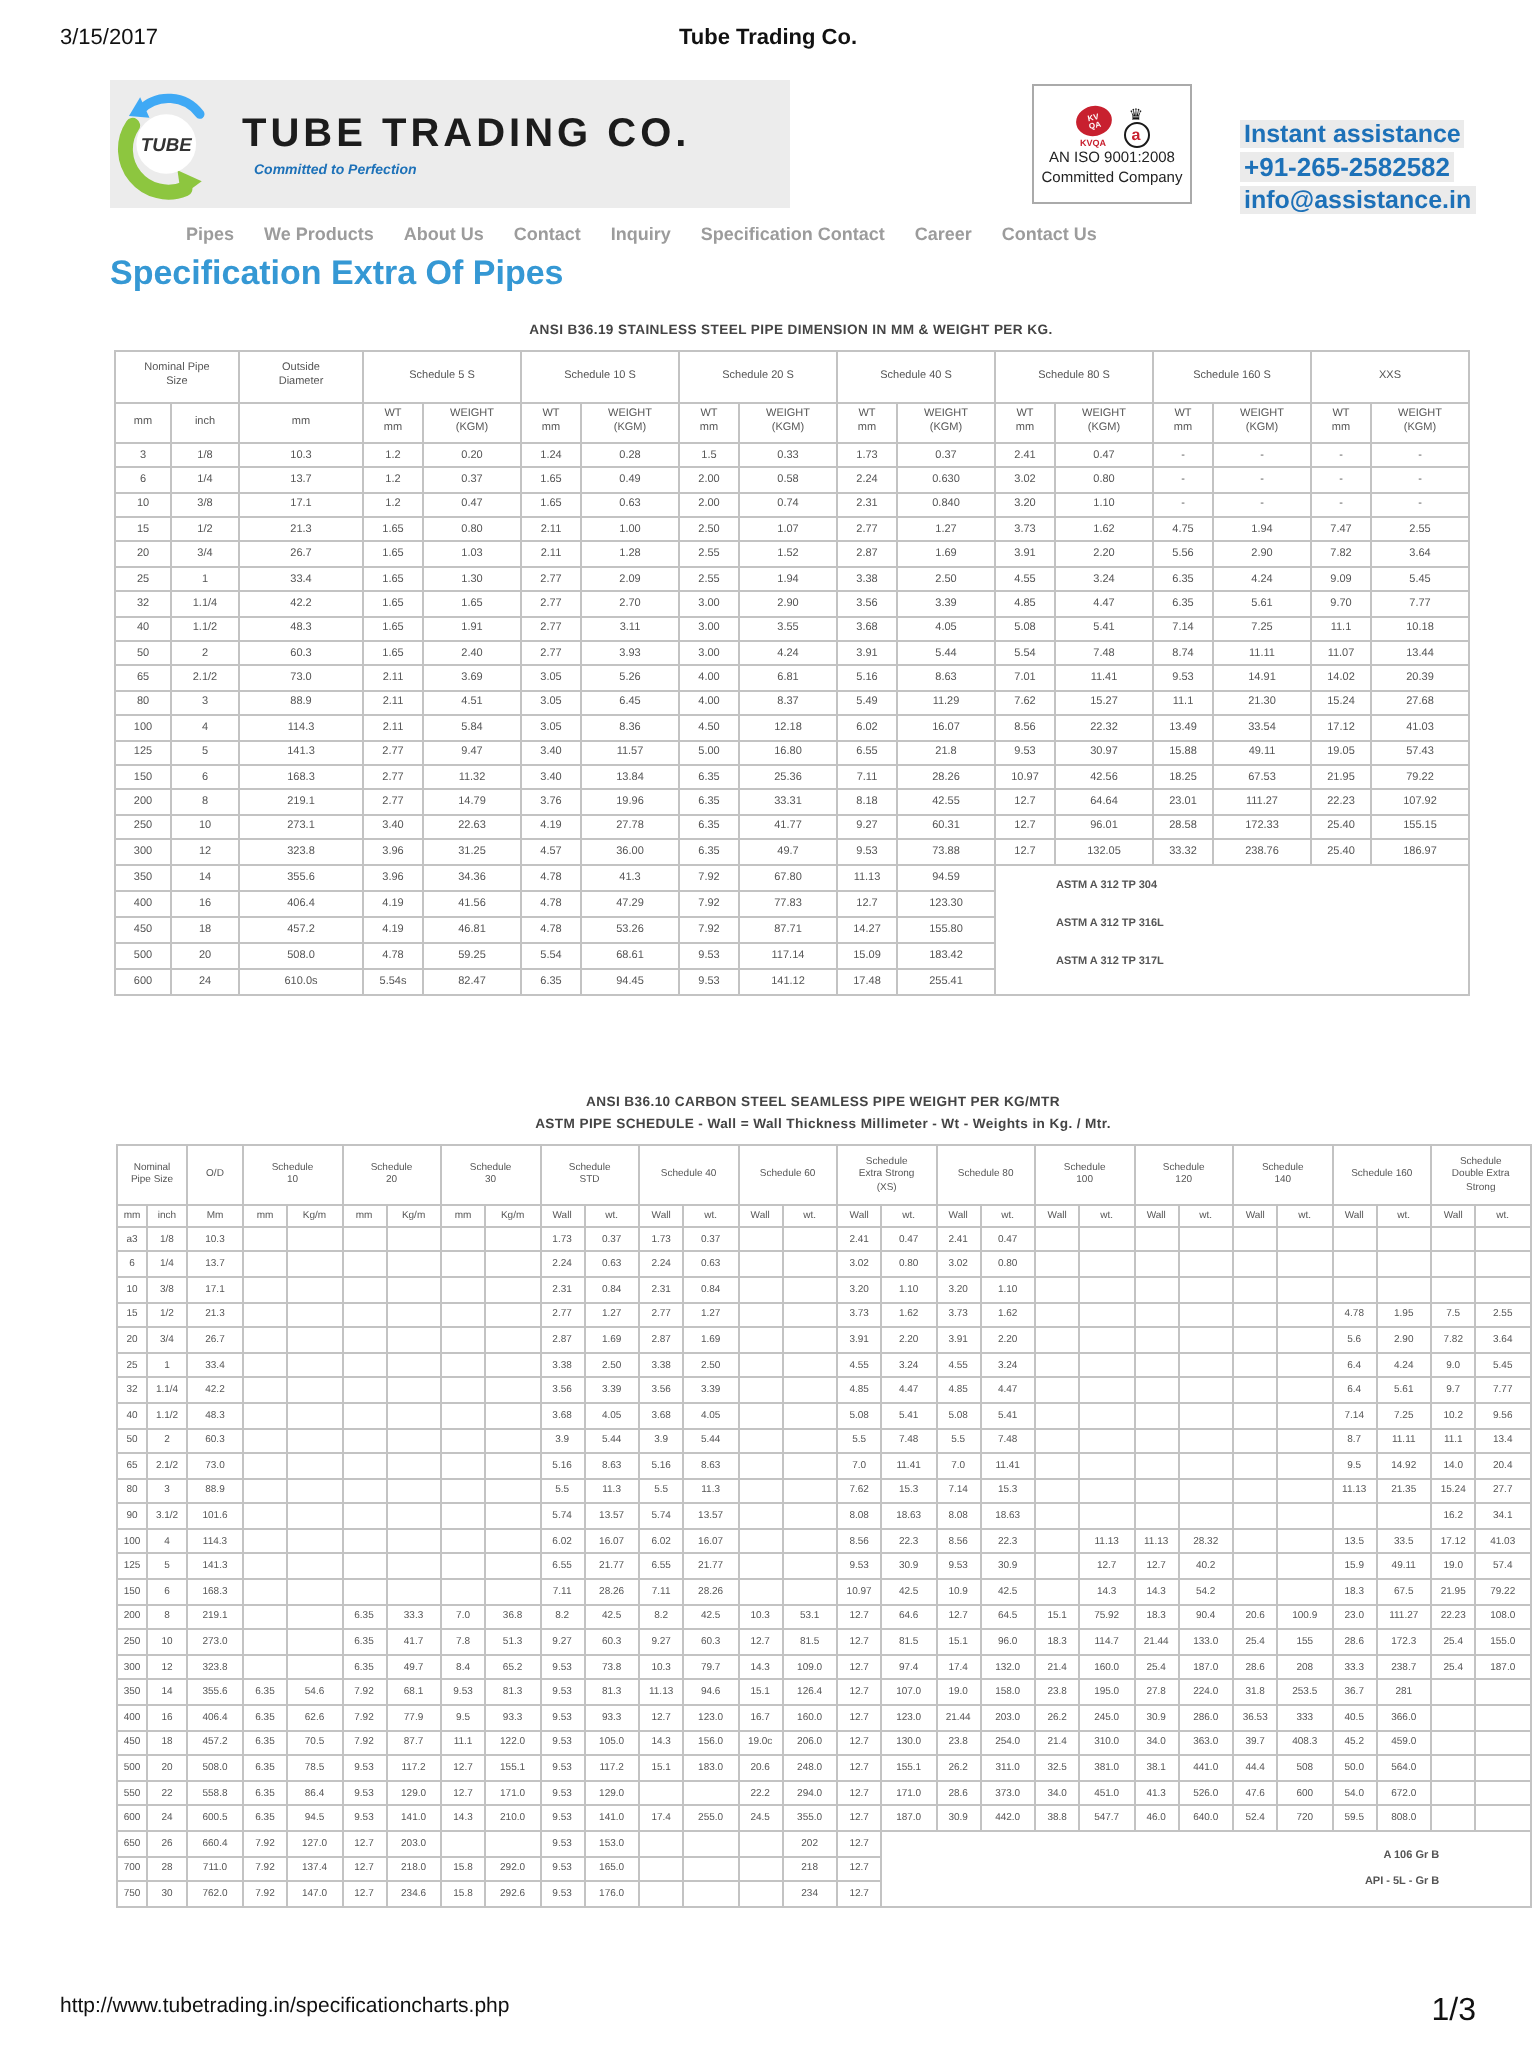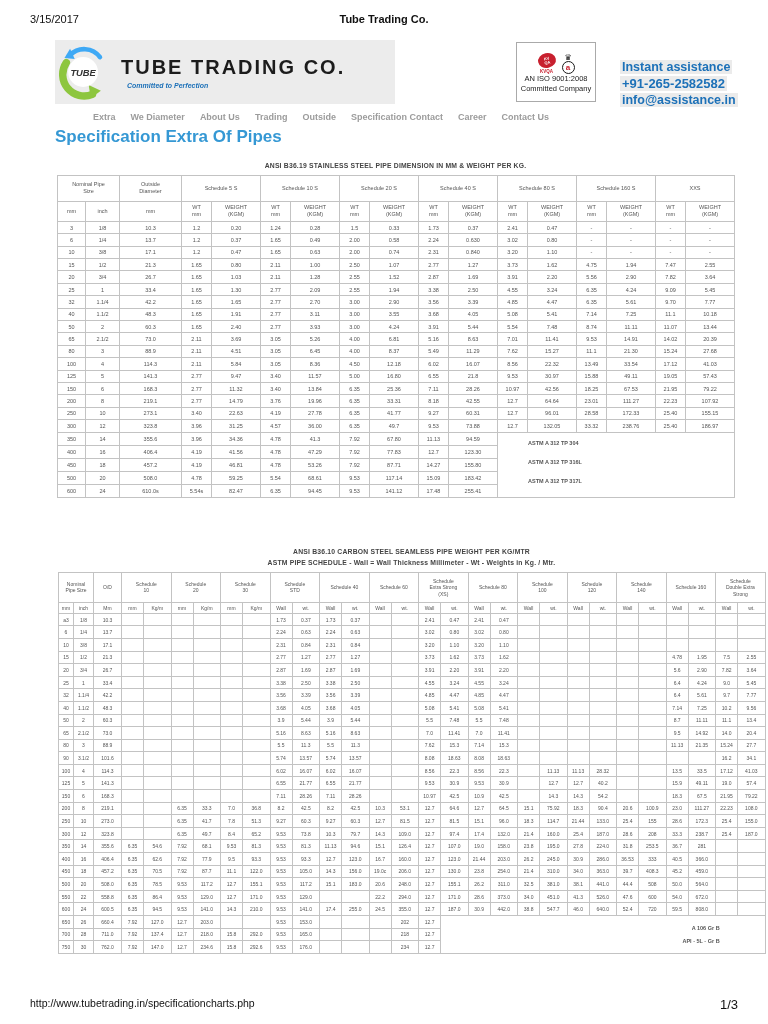--- a/index.html
+++ b/index.html
@@ -107,7 +107,7 @@
 </div>
 
 <div class="nav" id="nav">
-    <span>Extra</span>
+    <span>Pipes</span>
     <span>We Diameter</span>
     <span>About Us</span>
     <span>Trading</span>

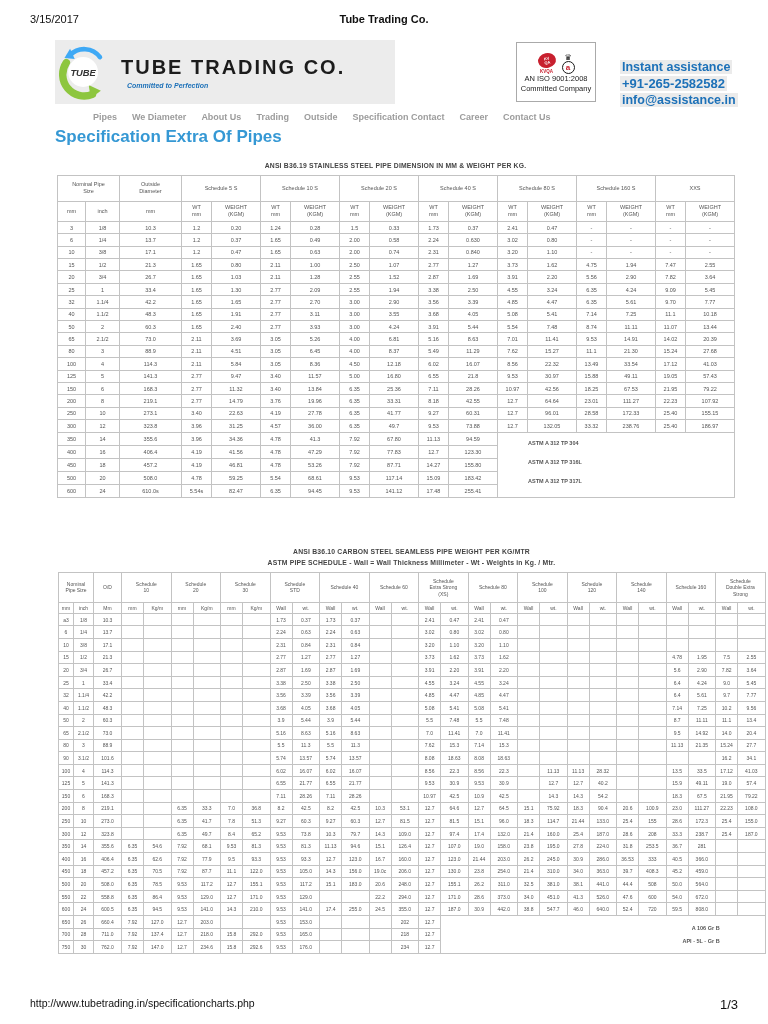--- a/index.html
+++ b/index.html
@@ -108,7 +108,7 @@
 
 <div class="nav" id="nav">
     <span>Pipes</span>
-    <span>We Diameter</span>
+    <span>We Products</span>
     <span>About Us</span>
     <span>Trading</span>
     <span>Outside</span>

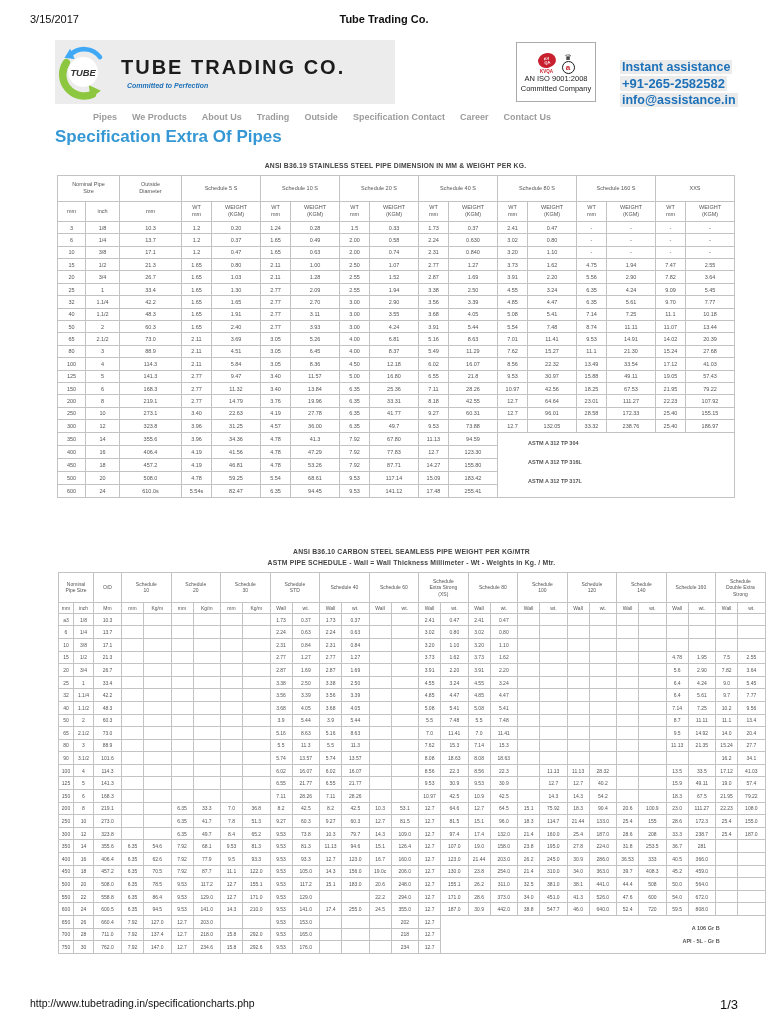--- a/index.html
+++ b/index.html
@@ -110,7 +110,7 @@
     <span>Pipes</span>
     <span>We Products</span>
     <span>About Us</span>
-    <span>Trading</span>
+    <span>Contact</span>
     <span>Outside</span>
     <span>Specification Contact</span>
     <span>Career</span>

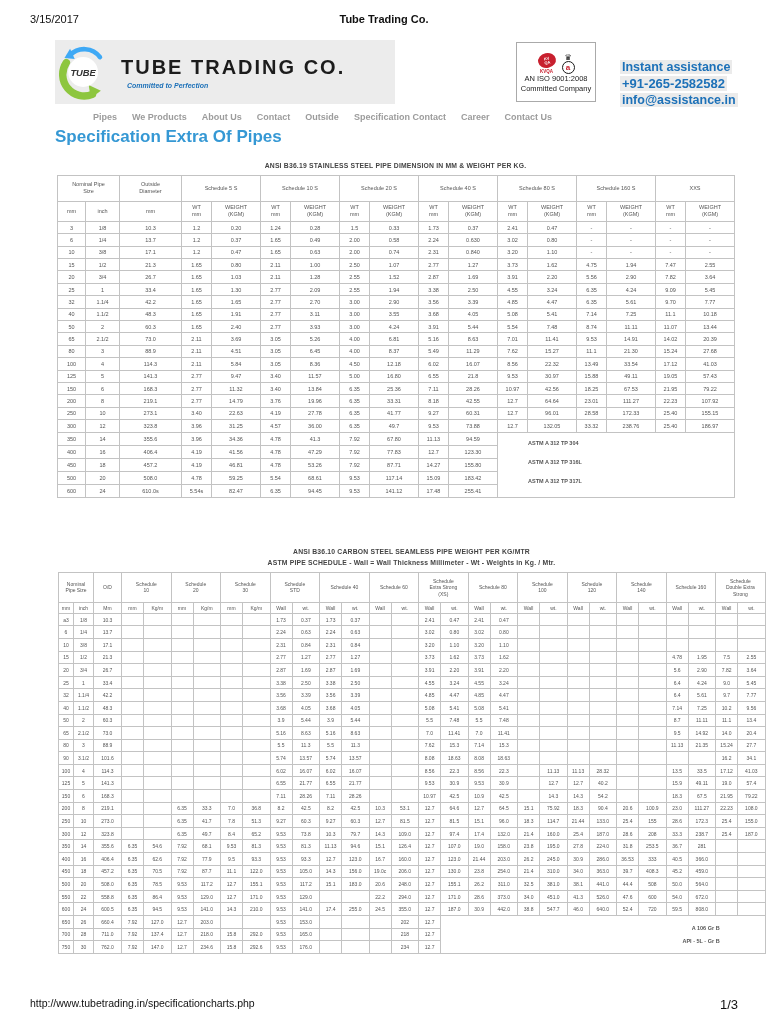--- a/index.html
+++ b/index.html
@@ -111,7 +111,7 @@
     <span>We Products</span>
     <span>About Us</span>
     <span>Contact</span>
-    <span>Outside</span>
+    <span>Inquiry</span>
     <span>Specification Contact</span>
     <span>Career</span>
     <span>Contact Us</span>

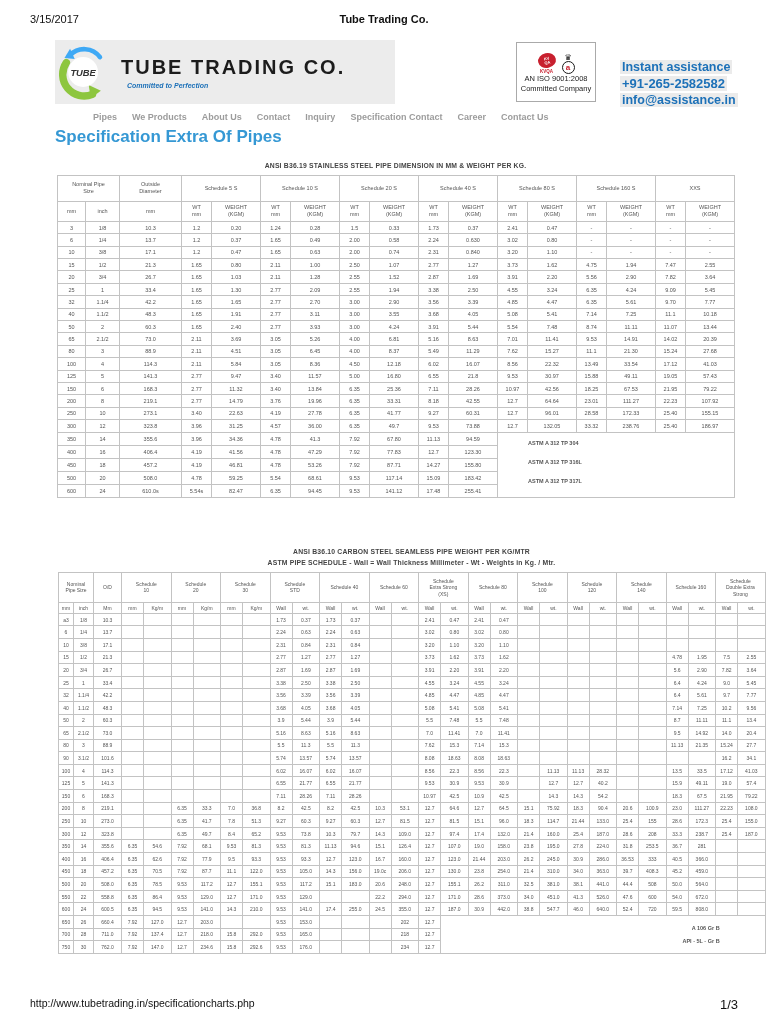--- a/index.html
+++ b/index.html
@@ -61,7 +61,7 @@
   td.merge-grade .note-line{font-size:5.5px;font-weight:bold;color:#555;margin:7px 0;}
 
   .footer-url{position:absolute;top:997px;left:30px;font-size:10.5px;color:#111;}
-  .footer-page{position:absolute;top:997px;right:30px;font-size:13px;color:#111;}
+  .footer-page{position:absolute;top:997px;right:30px;font-size:16px;color:#111;}
 </style>
 </head>
 <body>

